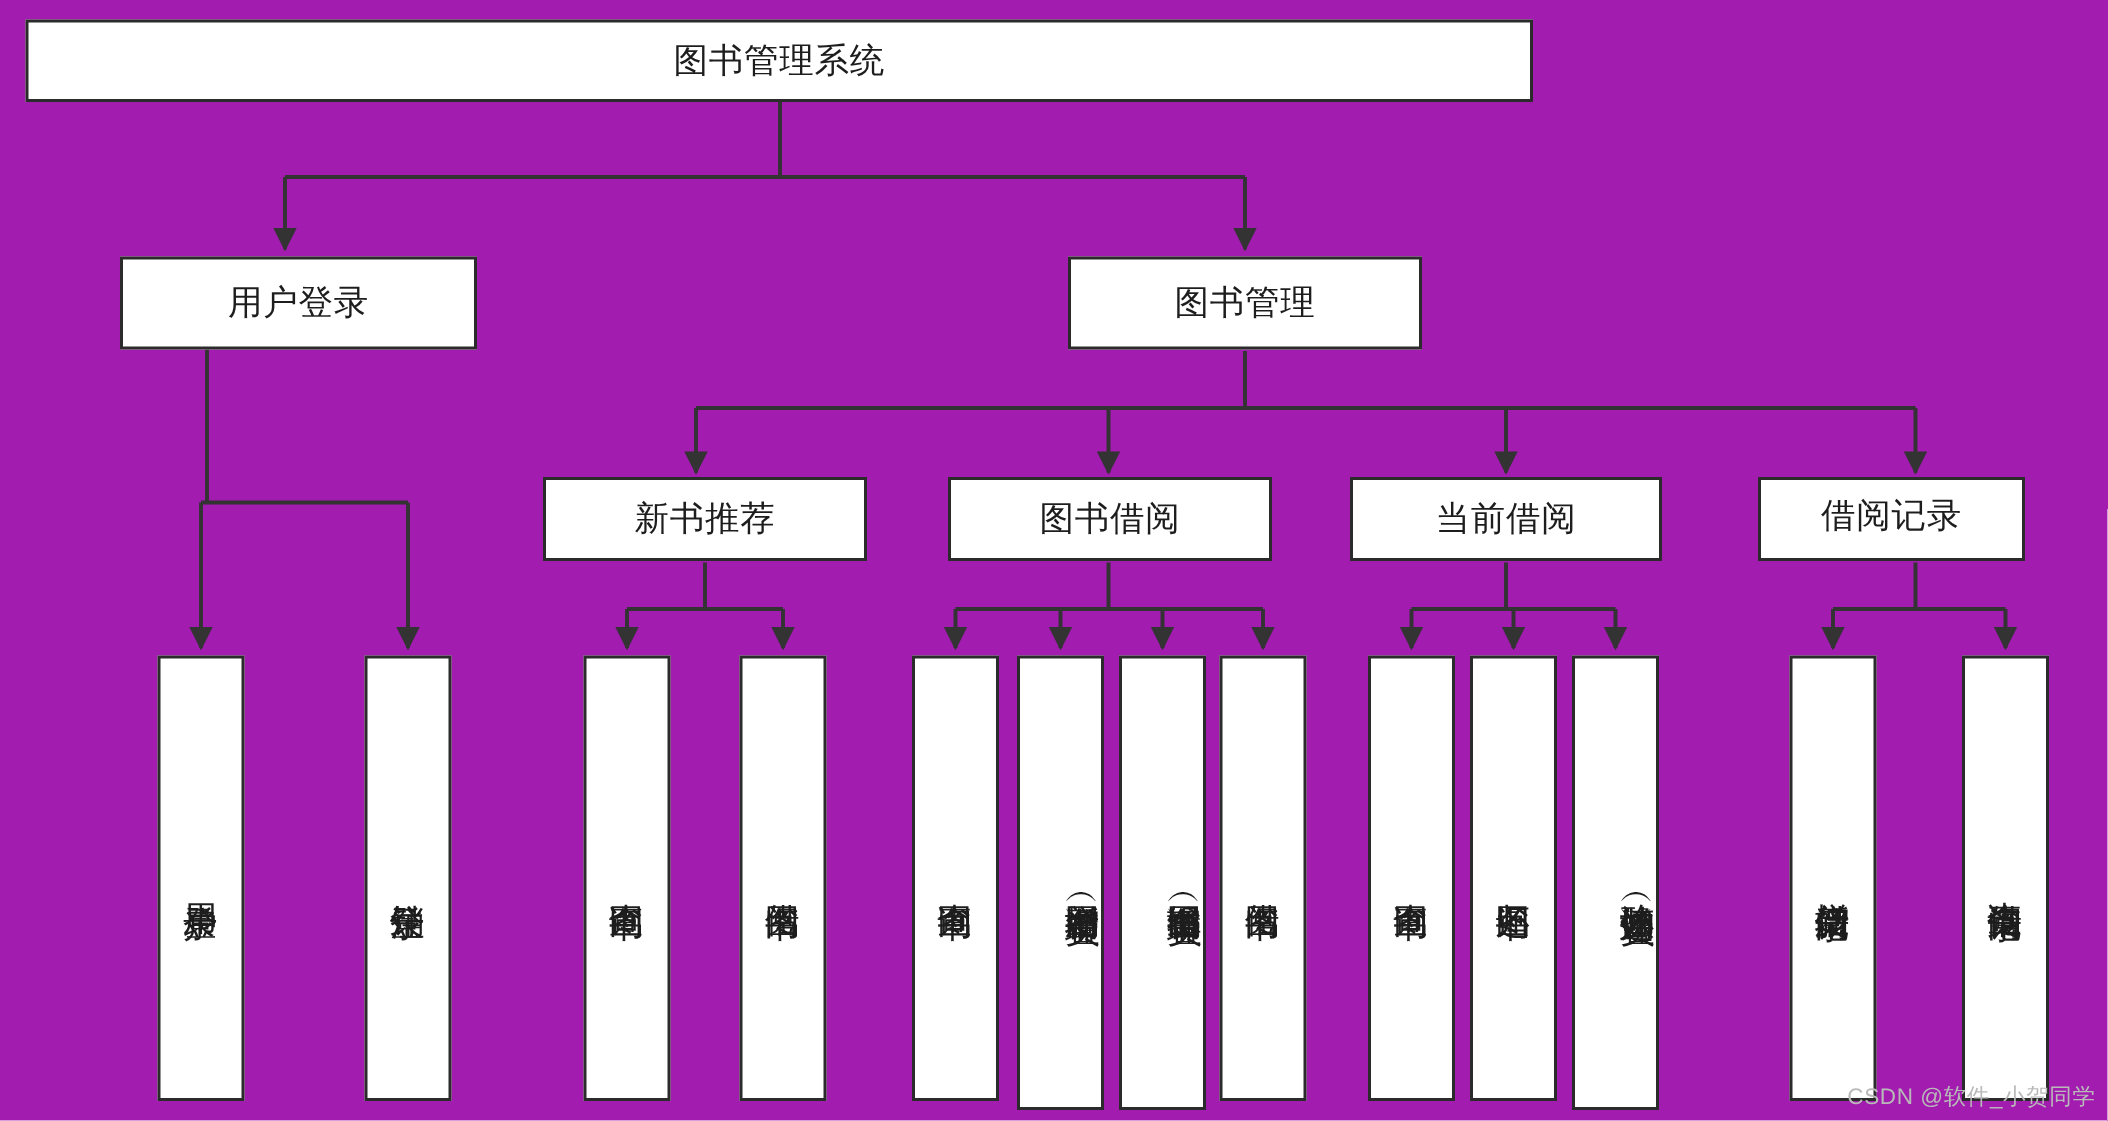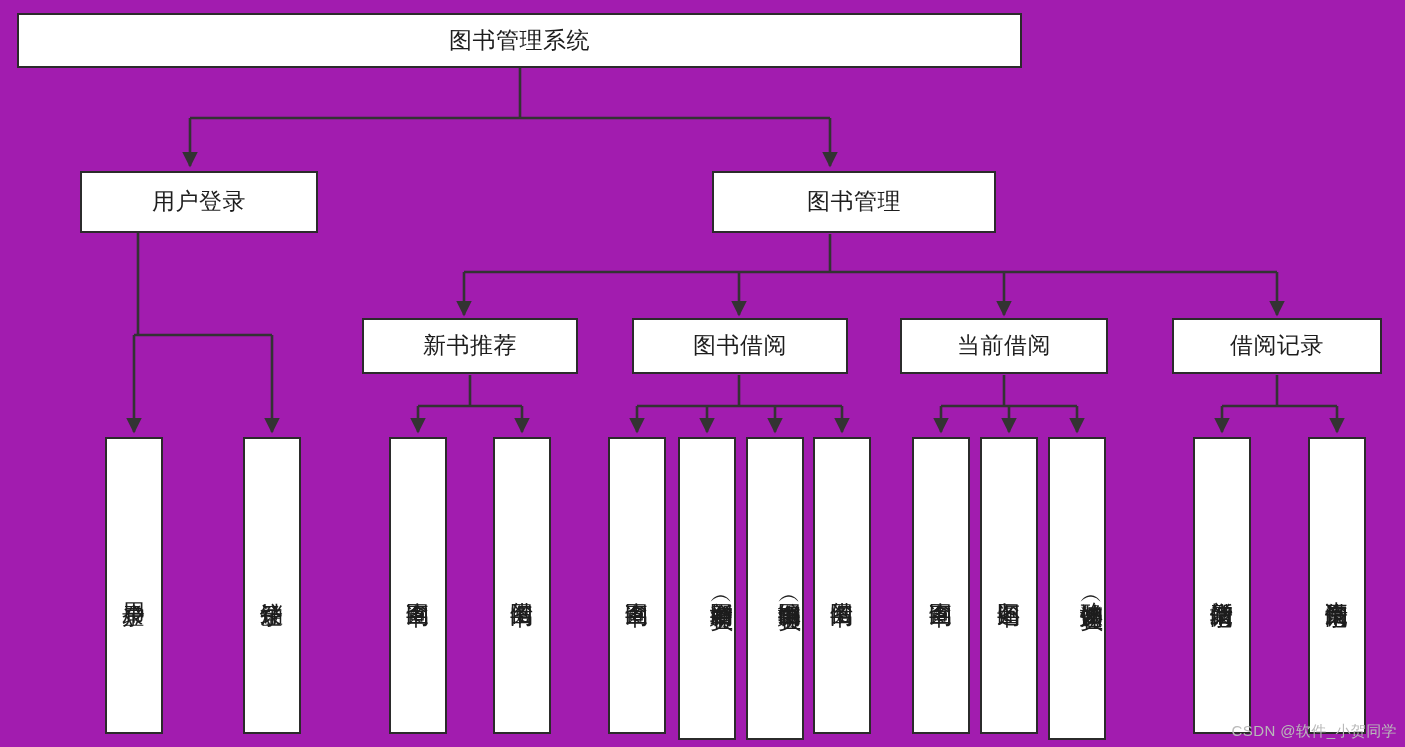--- a/index.html
+++ b/index.html
@@ -127,7 +127,7 @@
   <div class="node horiz" style="left:17px; top:13px; width:1005px; height:55px;">图书管理系统</div>
 
   <div class="node horiz" style="left:80px; top:171px; width:238px; height:62px;">用户登录</div>
-  <div class="node horiz" style="left:712px; top:171px; width:284px; height:62px;">图书管理</div>
+  <div class="node horiz" style="left:712px; top:171px; width:236px; height:62px;">图书管理</div>
 
   <div class="node horiz" style="left:362px; top:318px; width:216px; height:56px;font-family:Liberation Serif, serif;">新书推荐</div>
   <div class="node horiz" style="left:632px; top:318px; width:216px; height:56px;">图书借阅</div>

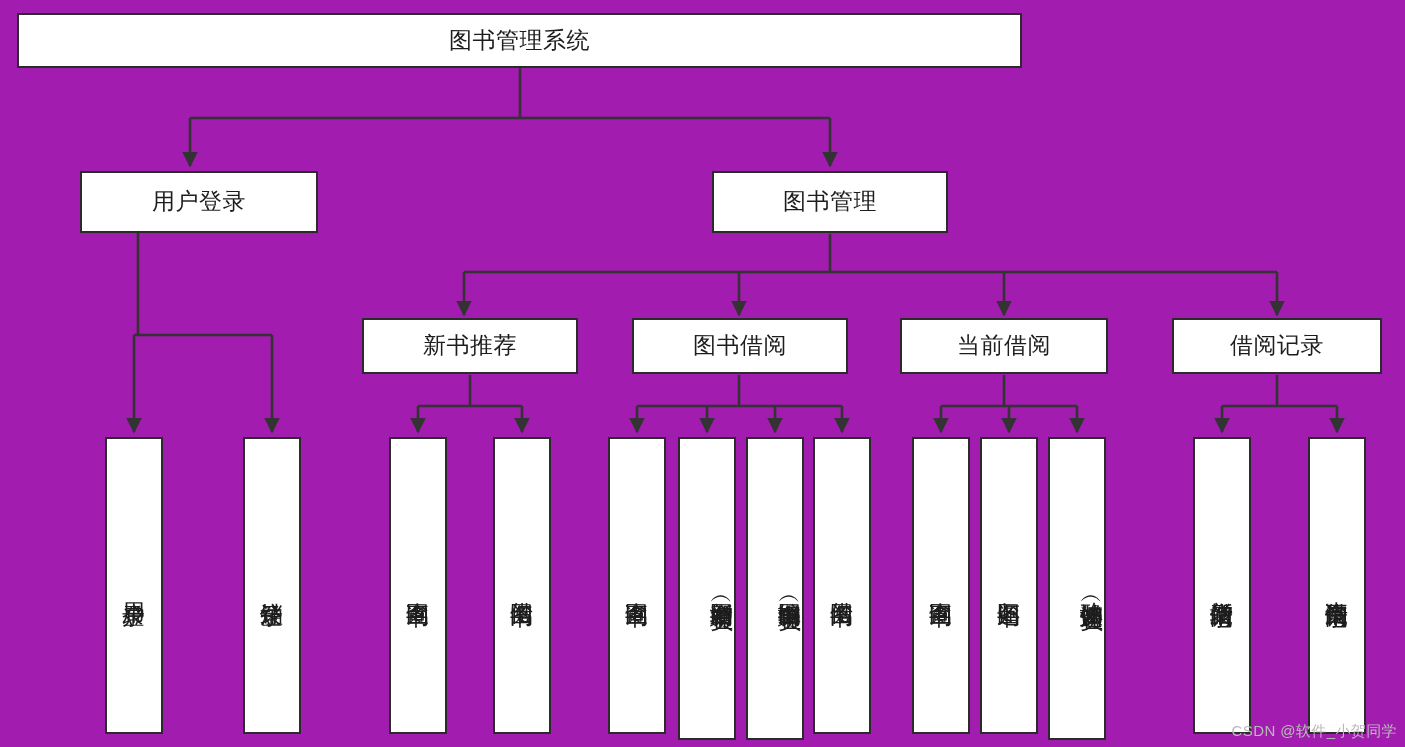--- a/index.html
+++ b/index.html
@@ -132,7 +132,7 @@
   <div class="node horiz" style="left:362px; top:318px; width:216px; height:56px;font-family:Liberation Serif, serif;">新书推荐</div>
   <div class="node horiz" style="left:632px; top:318px; width:216px; height:56px;">图书借阅</div>
   <div class="node horiz" style="left:900px; top:318px; width:208px; height:56px;">当前借阅</div>
-  <div class="node horiz" style="left:1172px; top:318px; width:210px; height:56px;">借阅记录</div>
+  <div class="node horiz" style="left:1172px; top:318px; width:178px; height:56px;font-family:Liberation Mono, monospace;">借阅记录</div>
 
   <div class="node vert tall" style="left:105px; top:437px; width:58px; height:297px;">用户登录</div>
   <div class="node vert tall" style="left:243px; top:437px; width:58px; height:297px;">注销登录</div>

